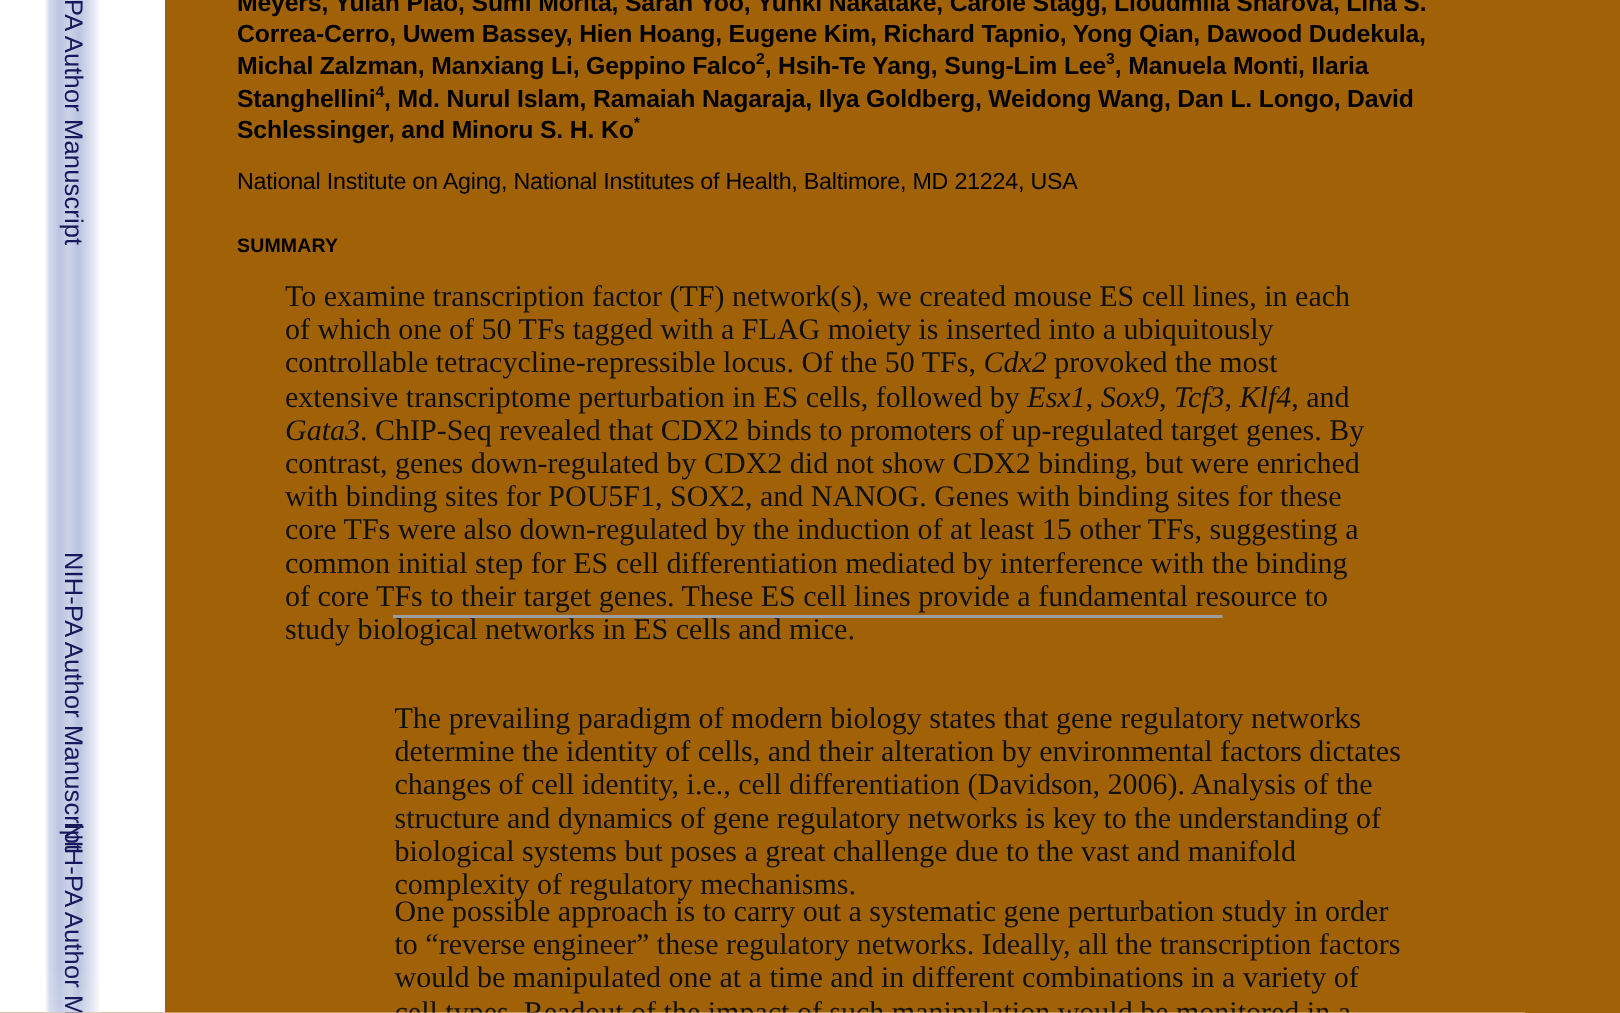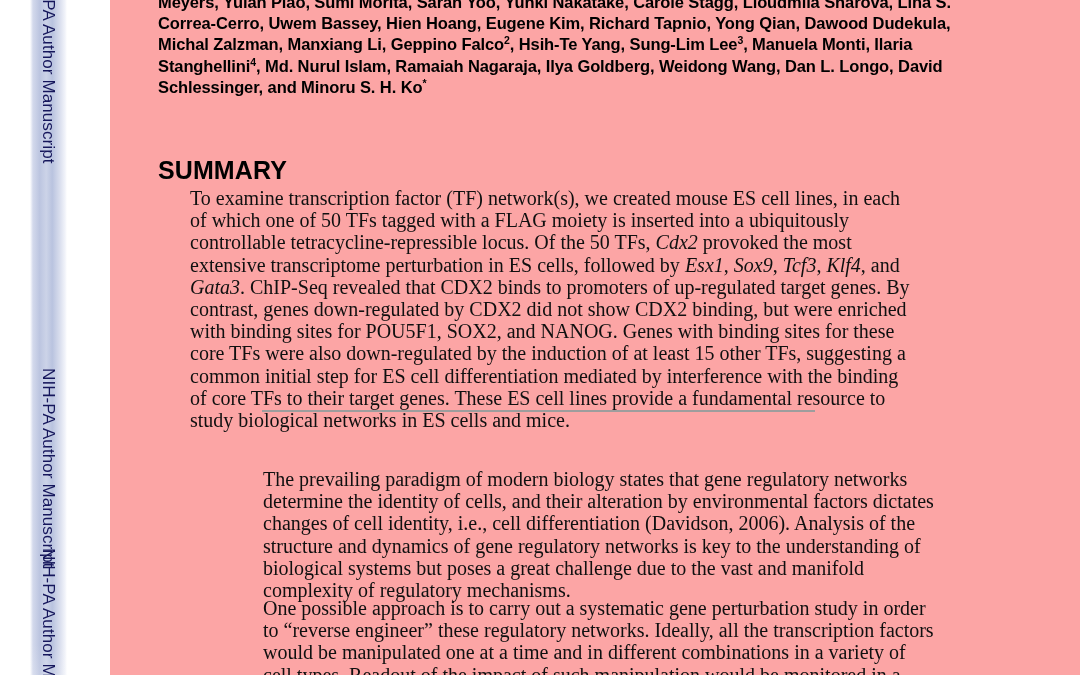--- a/index.html
+++ b/index.html
@@ -78,7 +78,7 @@
     top: 0;
     width: 970px;
     height: 675px;
-    background: #fca5a5;
+    background: #a16207;
   }
 
   .authors {

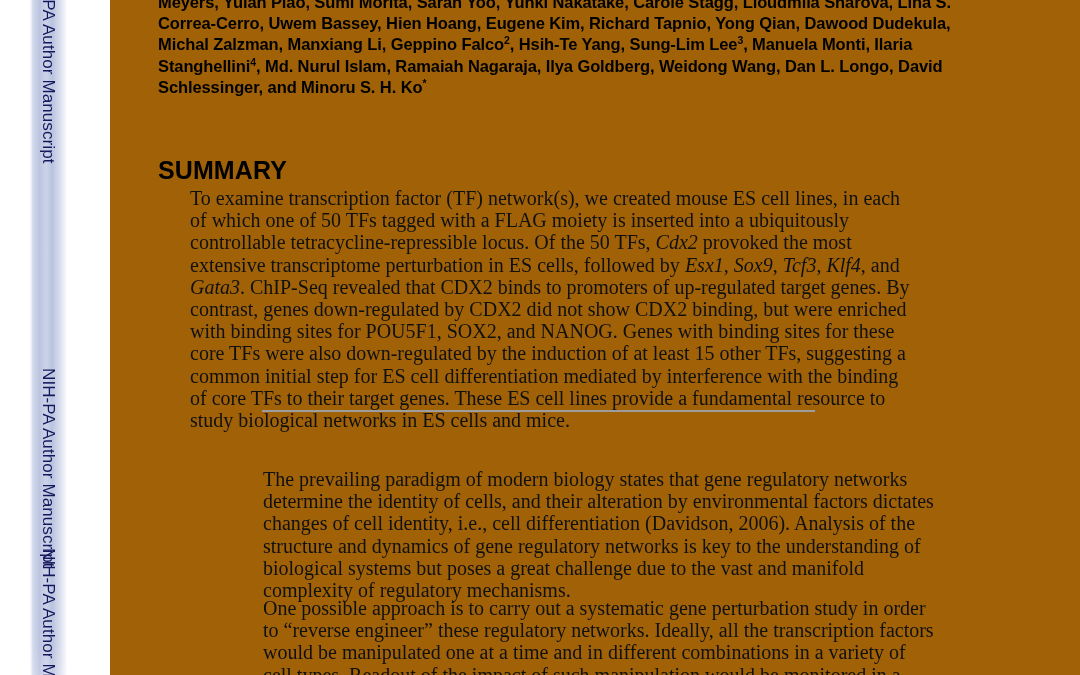--- a/index.html
+++ b/index.html
@@ -184,6 +184,7 @@
     <span>H. Ko</span><sup>*</sup>
   </div>
 
+  <div class="affiliation scan">National Institute on Aging, National Institutes of Health, Baltimore, MD 21224, USA</div>
 
   <h2 class="section" id="h-summary">SUMMARY</h2>
 

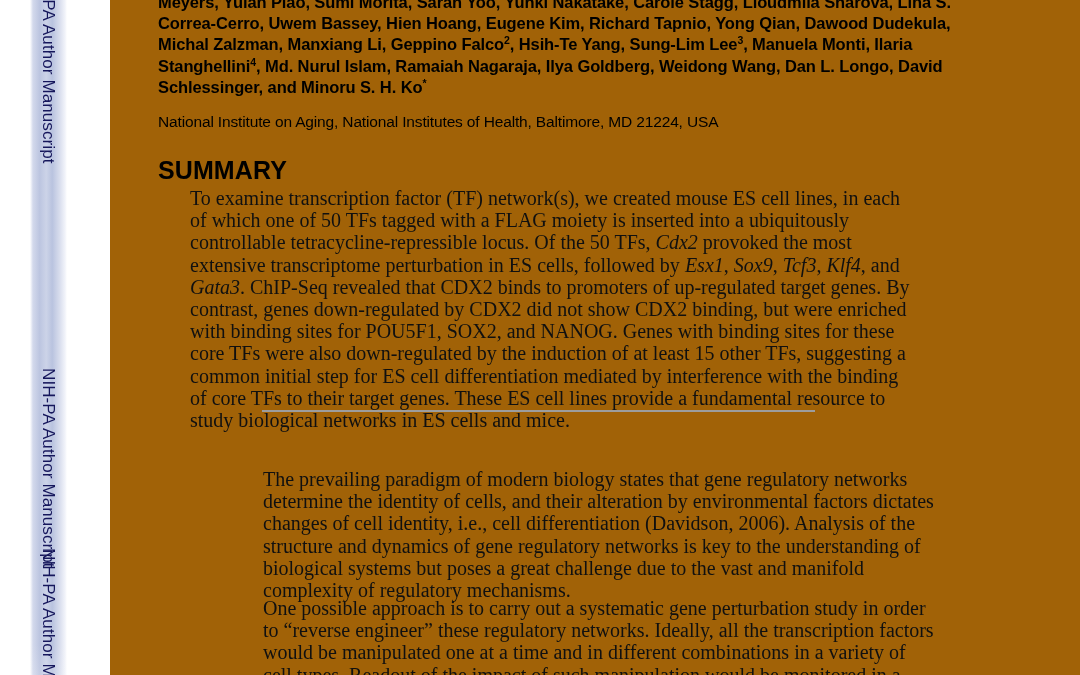--- a/index.html
+++ b/index.html
@@ -115,7 +115,7 @@
     margin: 0;
     font-family: "Liberation Sans", sans-serif;
     font-weight: bold;
-    font-size: 25px;
+    font-size: 13px;
     letter-spacing: 0.1px;
     color: #000000;
   }

